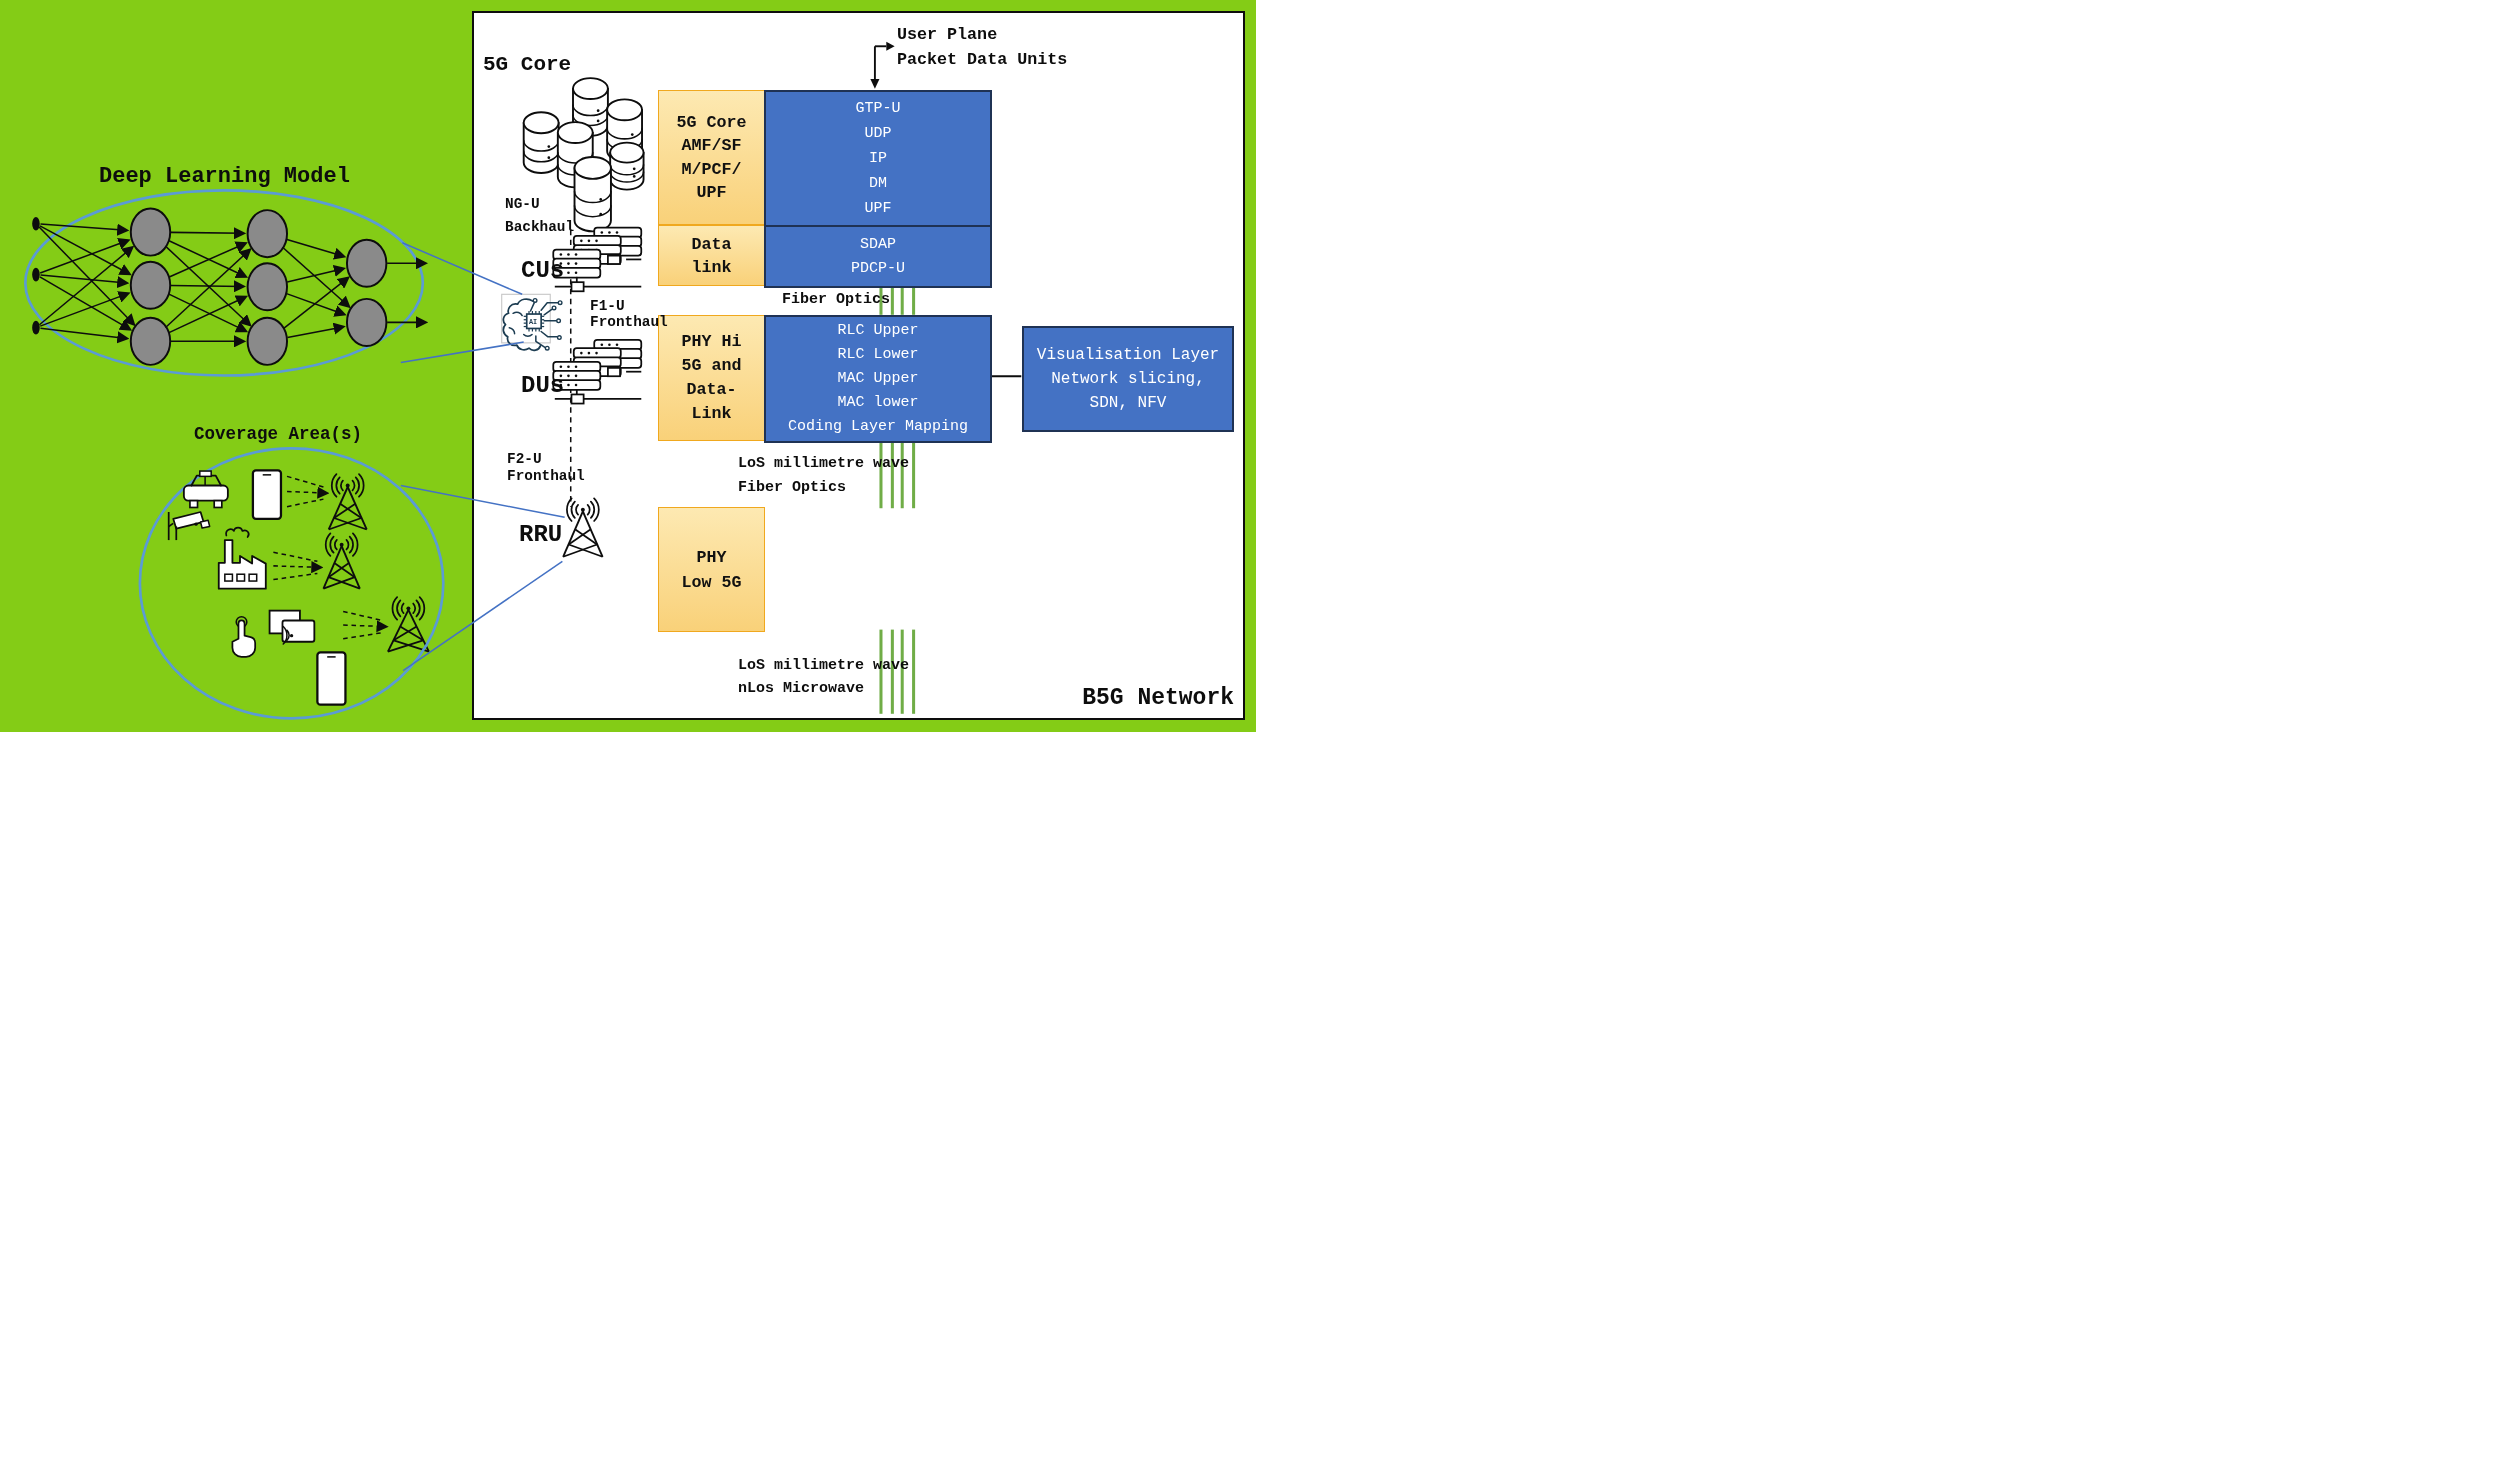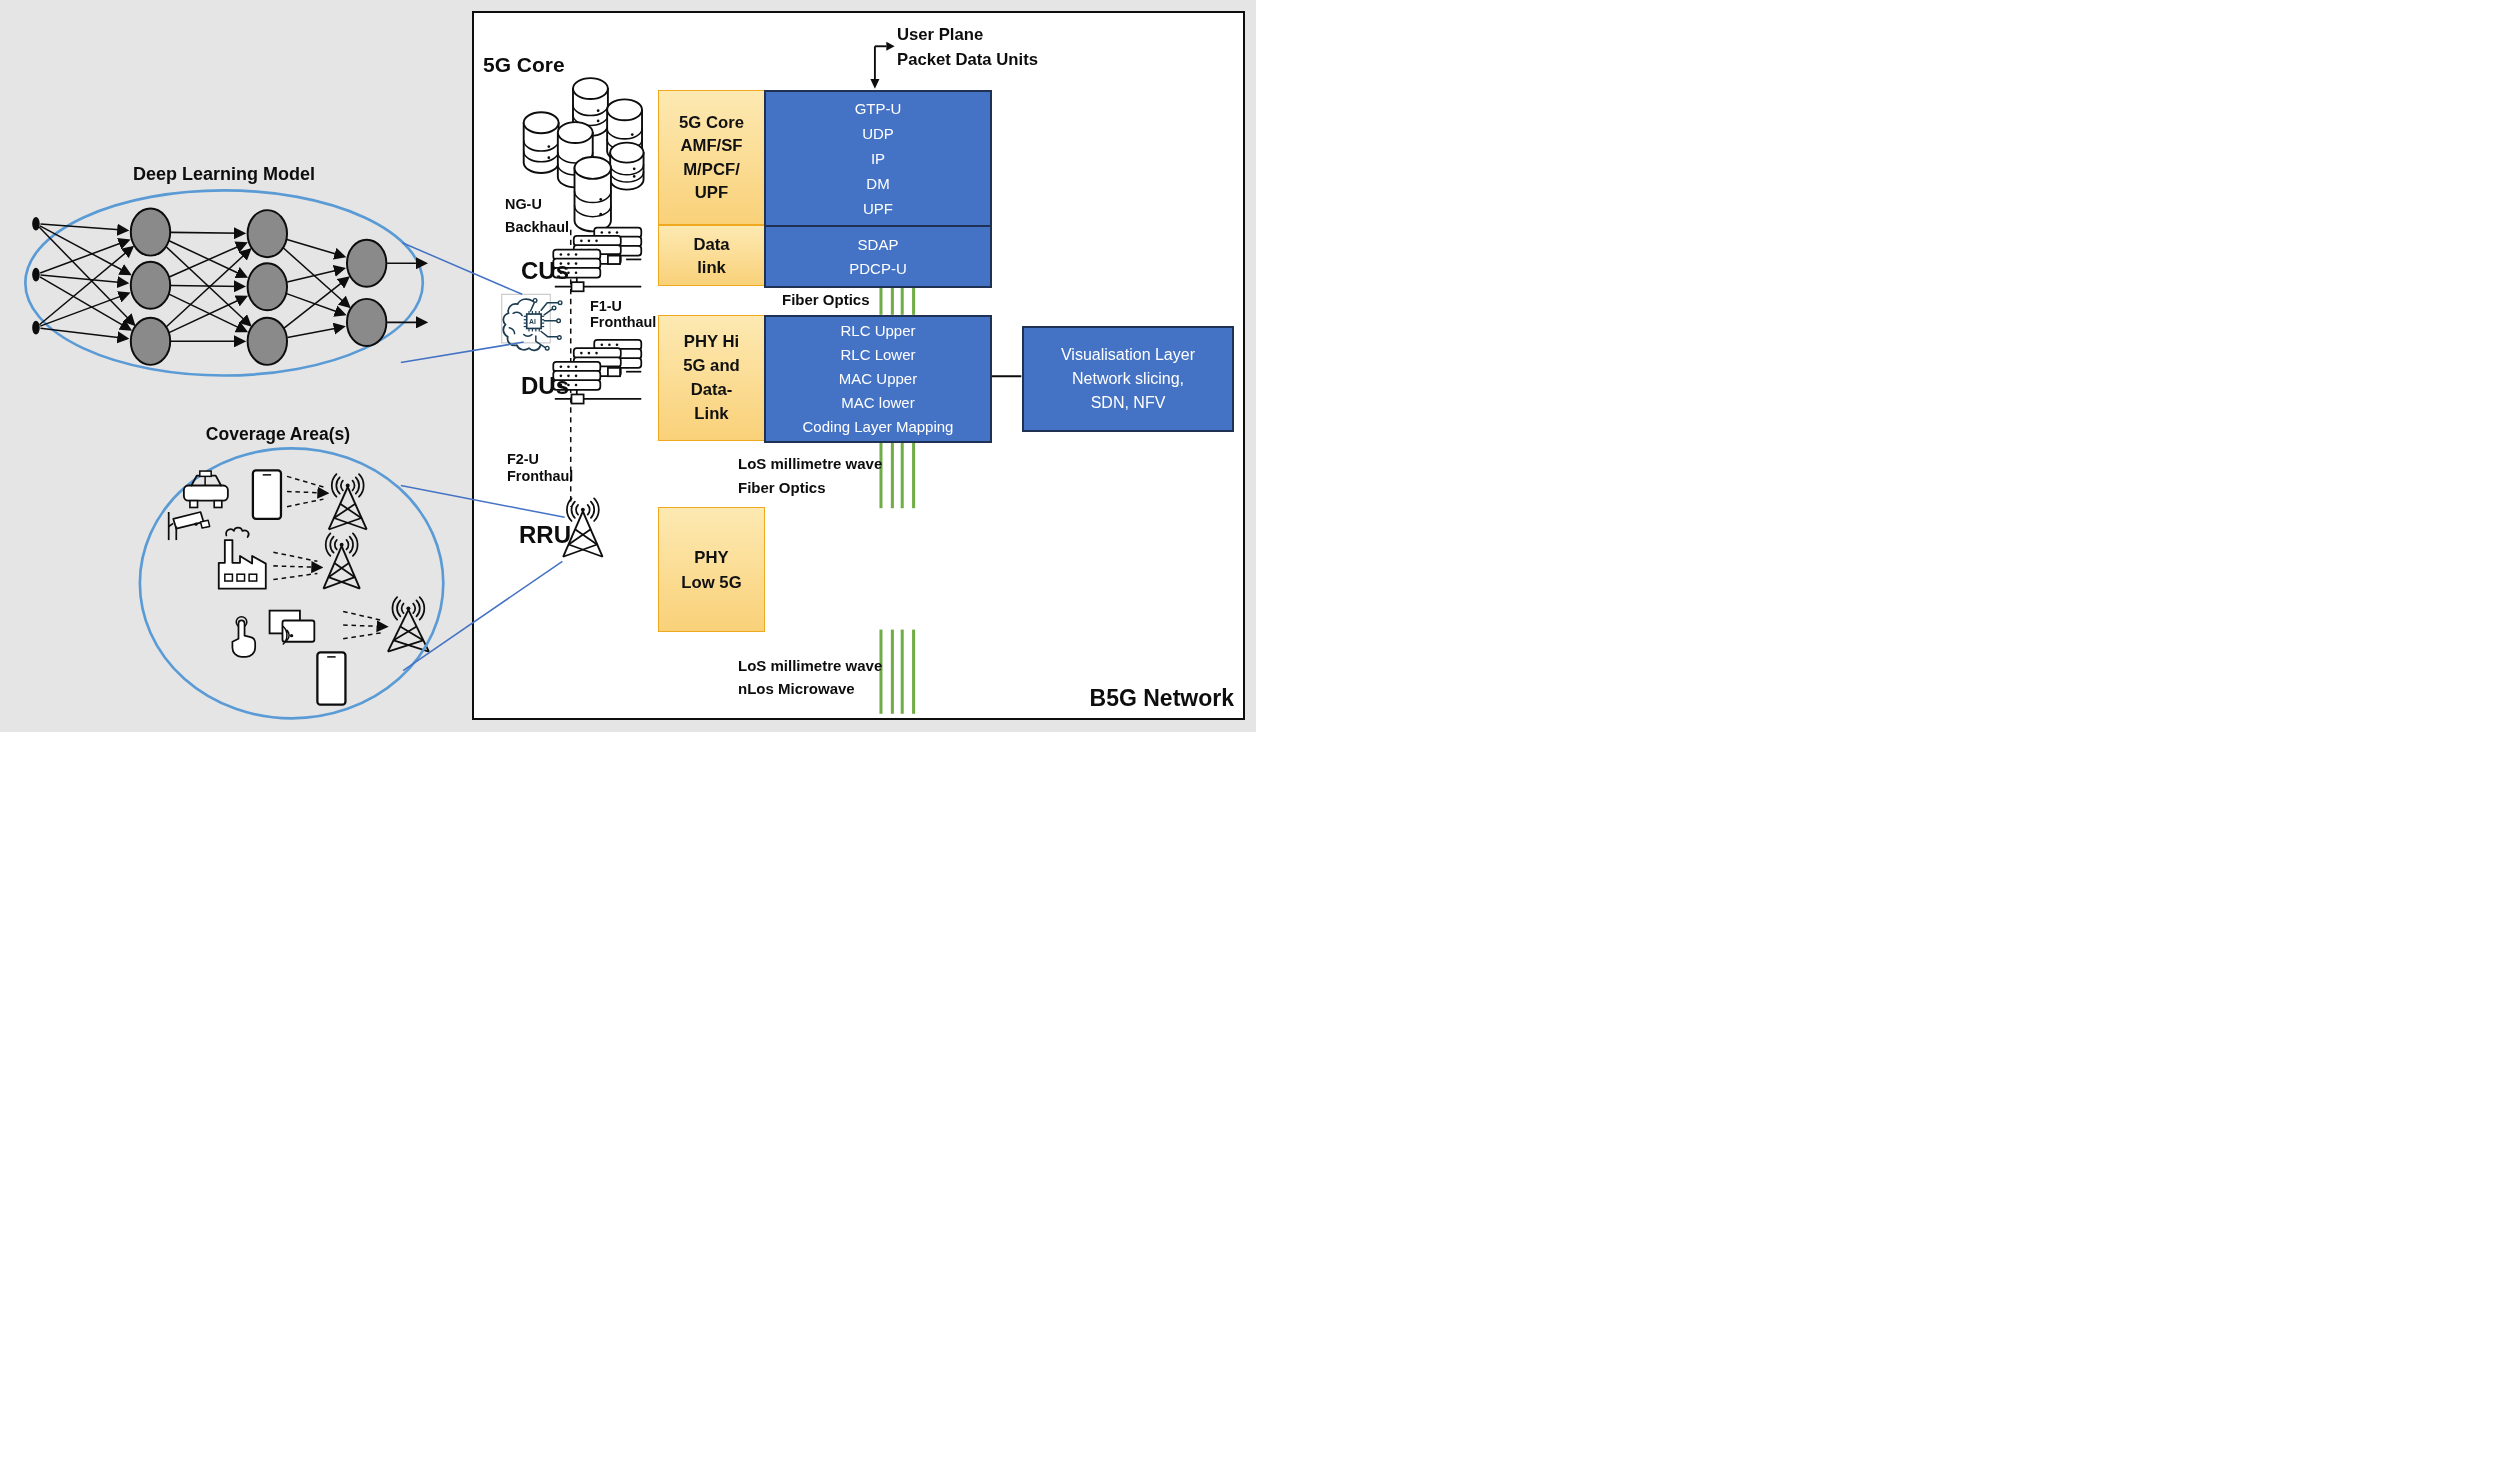--- a/index.html
+++ b/index.html
@@ -8,8 +8,8 @@
     --cstroke:#5b9bd5;
   }
   html,body{margin:0;padding:0;background:#fff;}
-  #canvas{position:relative;width:1256px;height:732px;background:#e5e5e5;
-    font-family:Liberation Sans, sans-serif; overflow:hidden;}
+  #canvas{position:relative;width:1256px;height:732px;background:#84cc16;
+    font-family:Liberation Mono, monospace; overflow:hidden;}
   #svglayer{position:absolute;left:0;top:0;z-index:1;}
   .abs{position:absolute;z-index:2;}
   .mainborder{position:absolute;left:472px;top:11.4px;width:769px;height:705px;

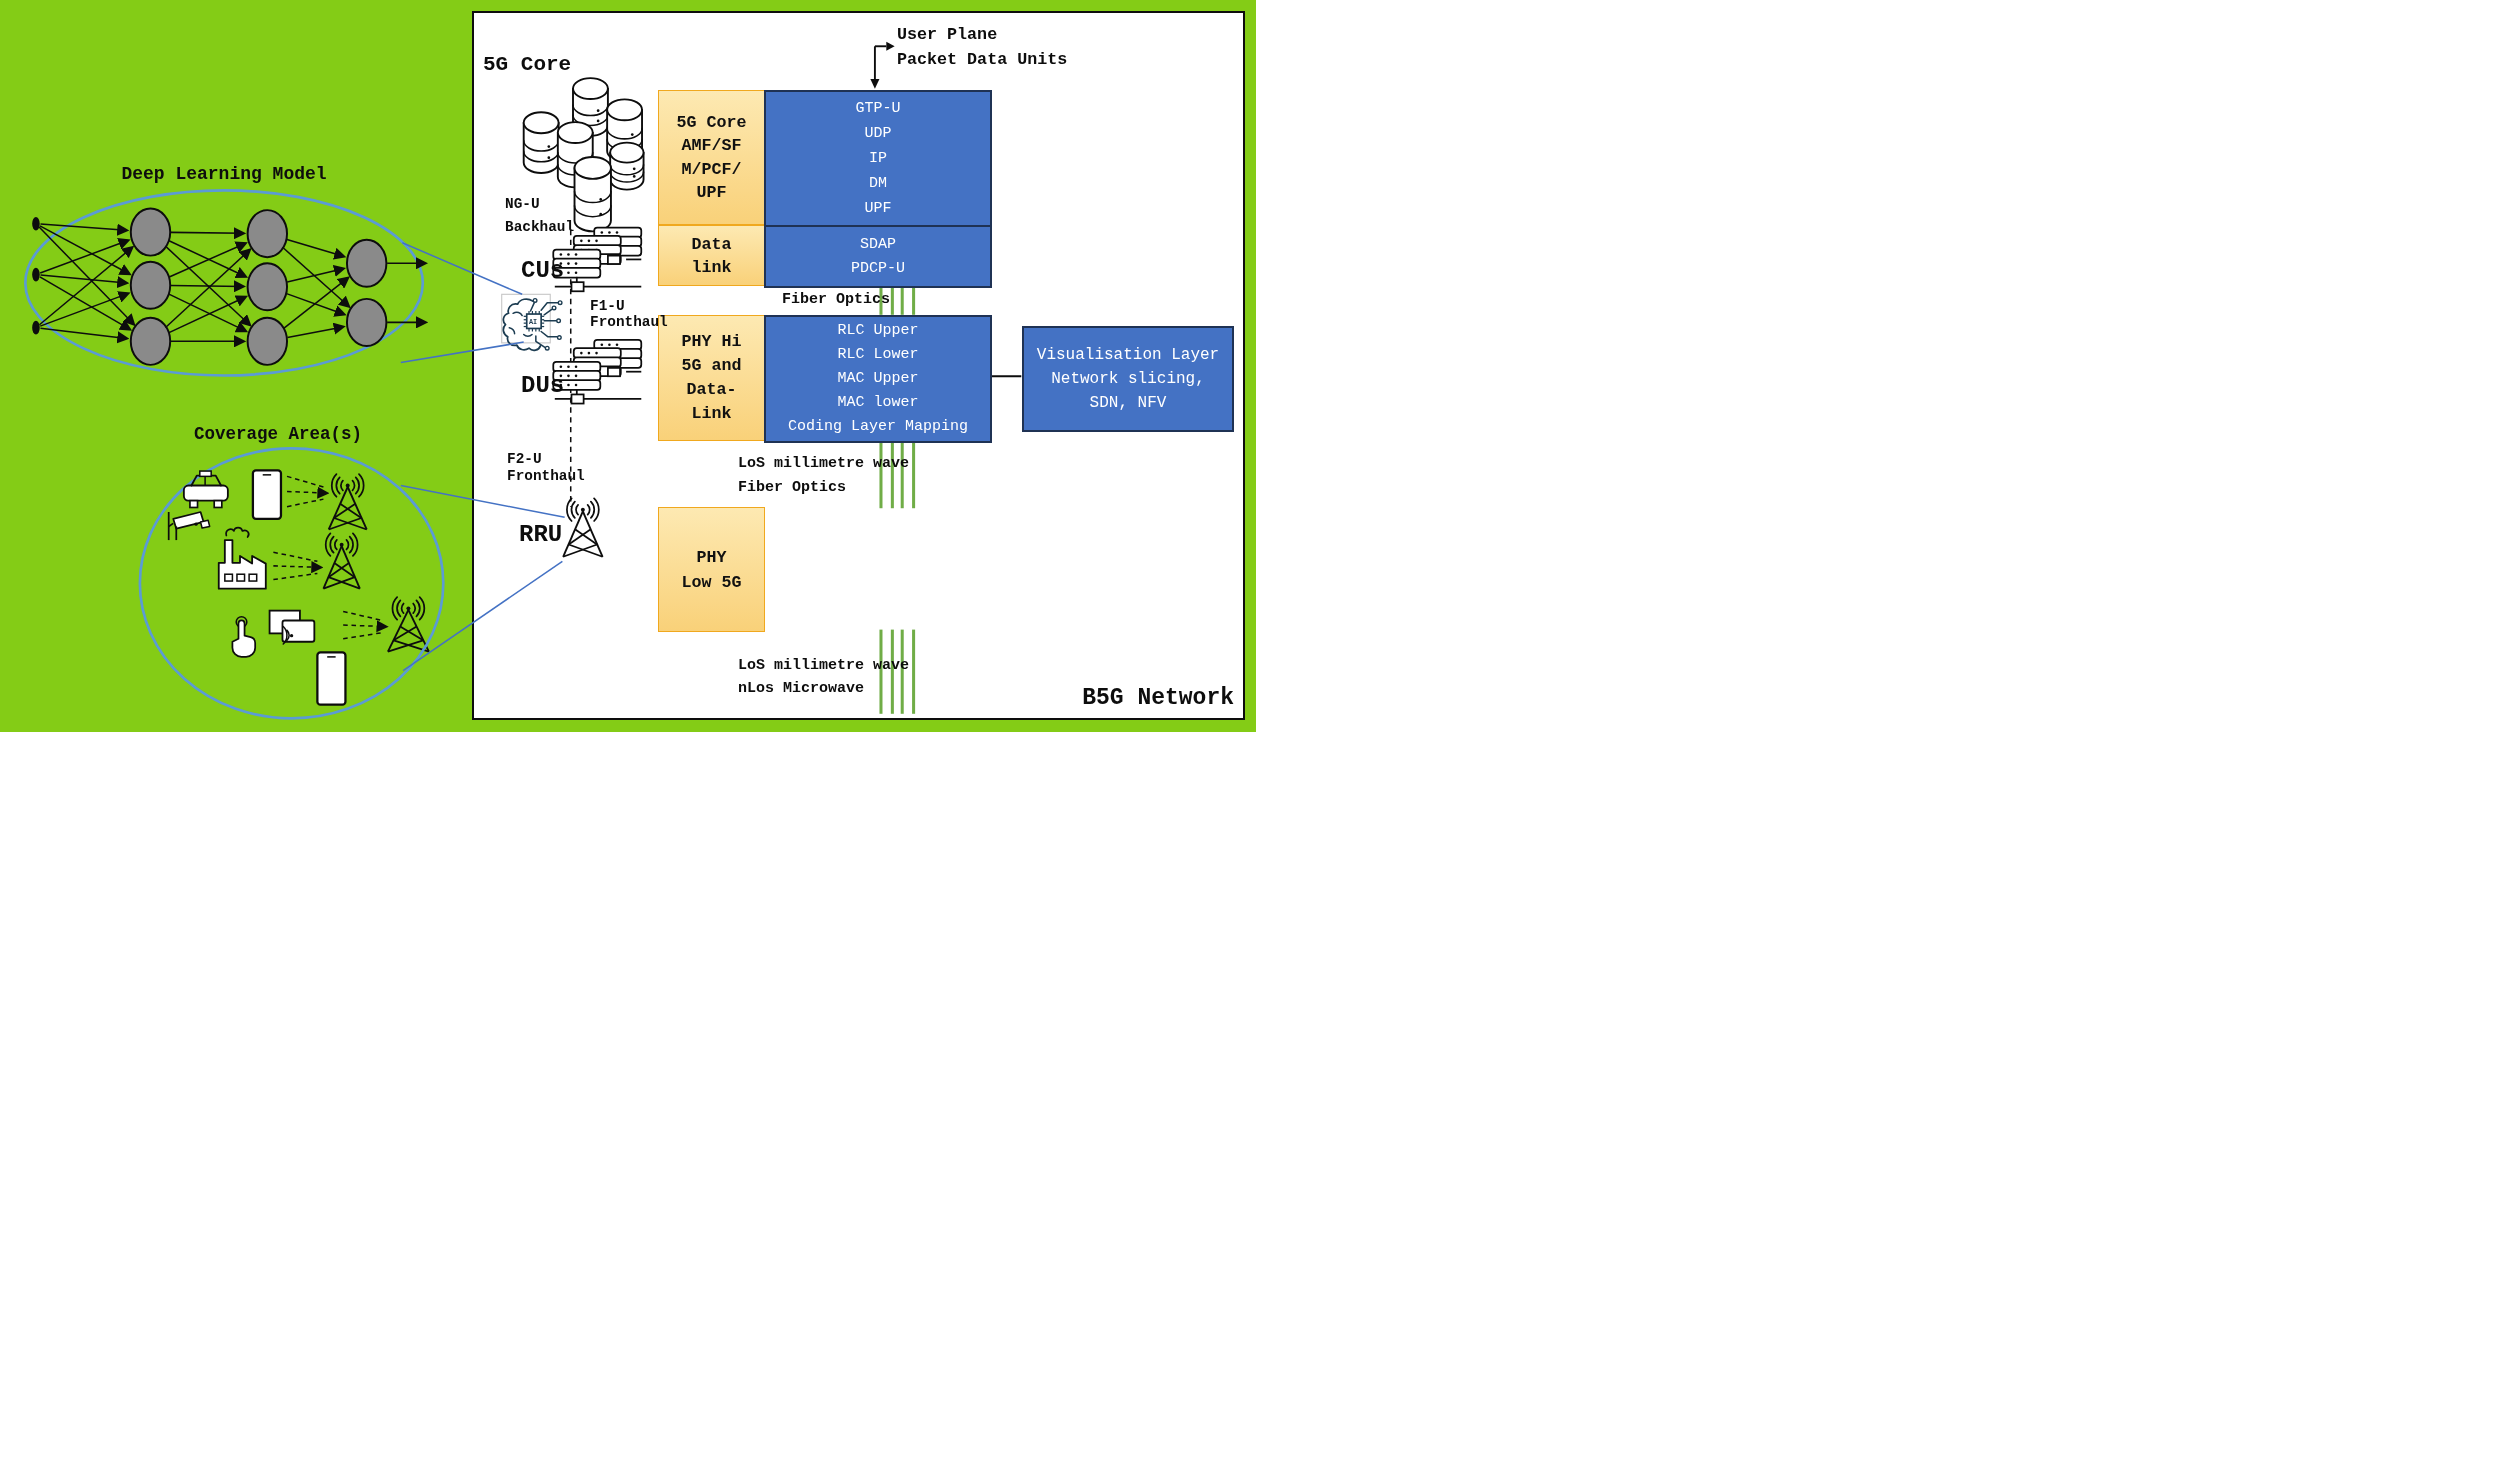--- a/index.html
+++ b/index.html
@@ -26,7 +26,7 @@
   .med{font-size:21px;}
   .sm{font-size:14.4px;}
   .linklbl{font-size:15px;}
-  .ttl{font-size:18px;text-align:center;}
+  .ttl{font-size:22px;text-align:center;}
   .ai-lbl{position:absolute;z-index:4;font-size:6.8px;font-weight:700;color:#1d3d52;}
 </style>
 </head>

